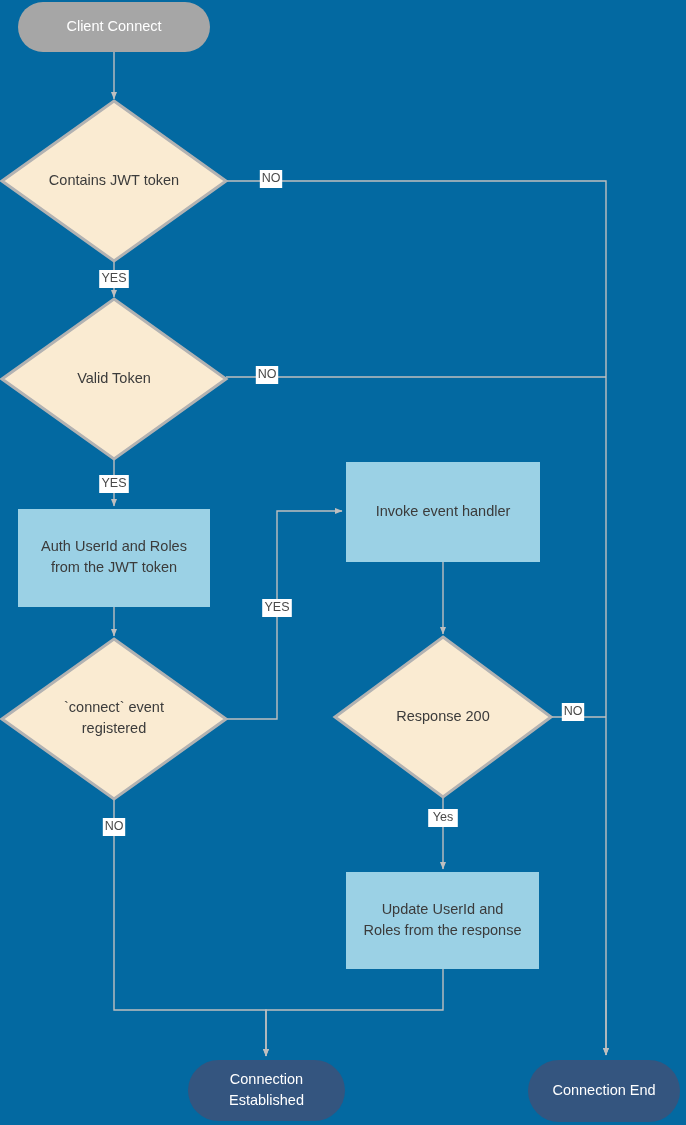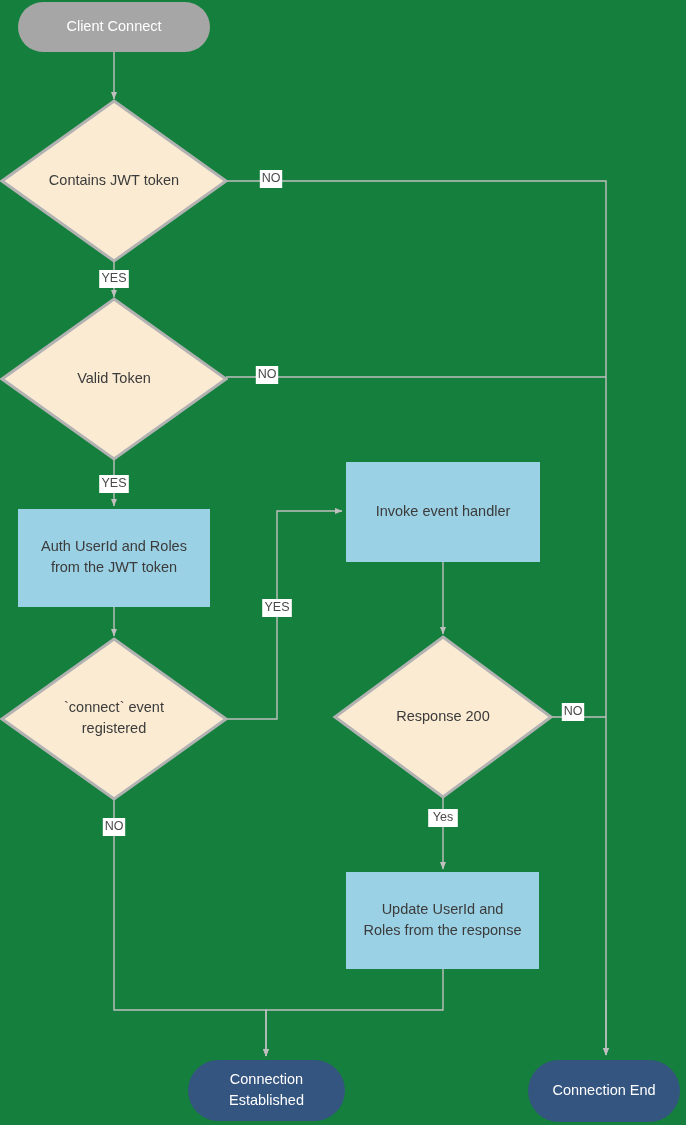--- a/index.html
+++ b/index.html
@@ -17,7 +17,7 @@
     position: relative;
     width: 686px;
     height: 1125px;
-    background: #15803d;
+    background: #0369a1;
   }
   svg#chart-svg {
     display: block;

